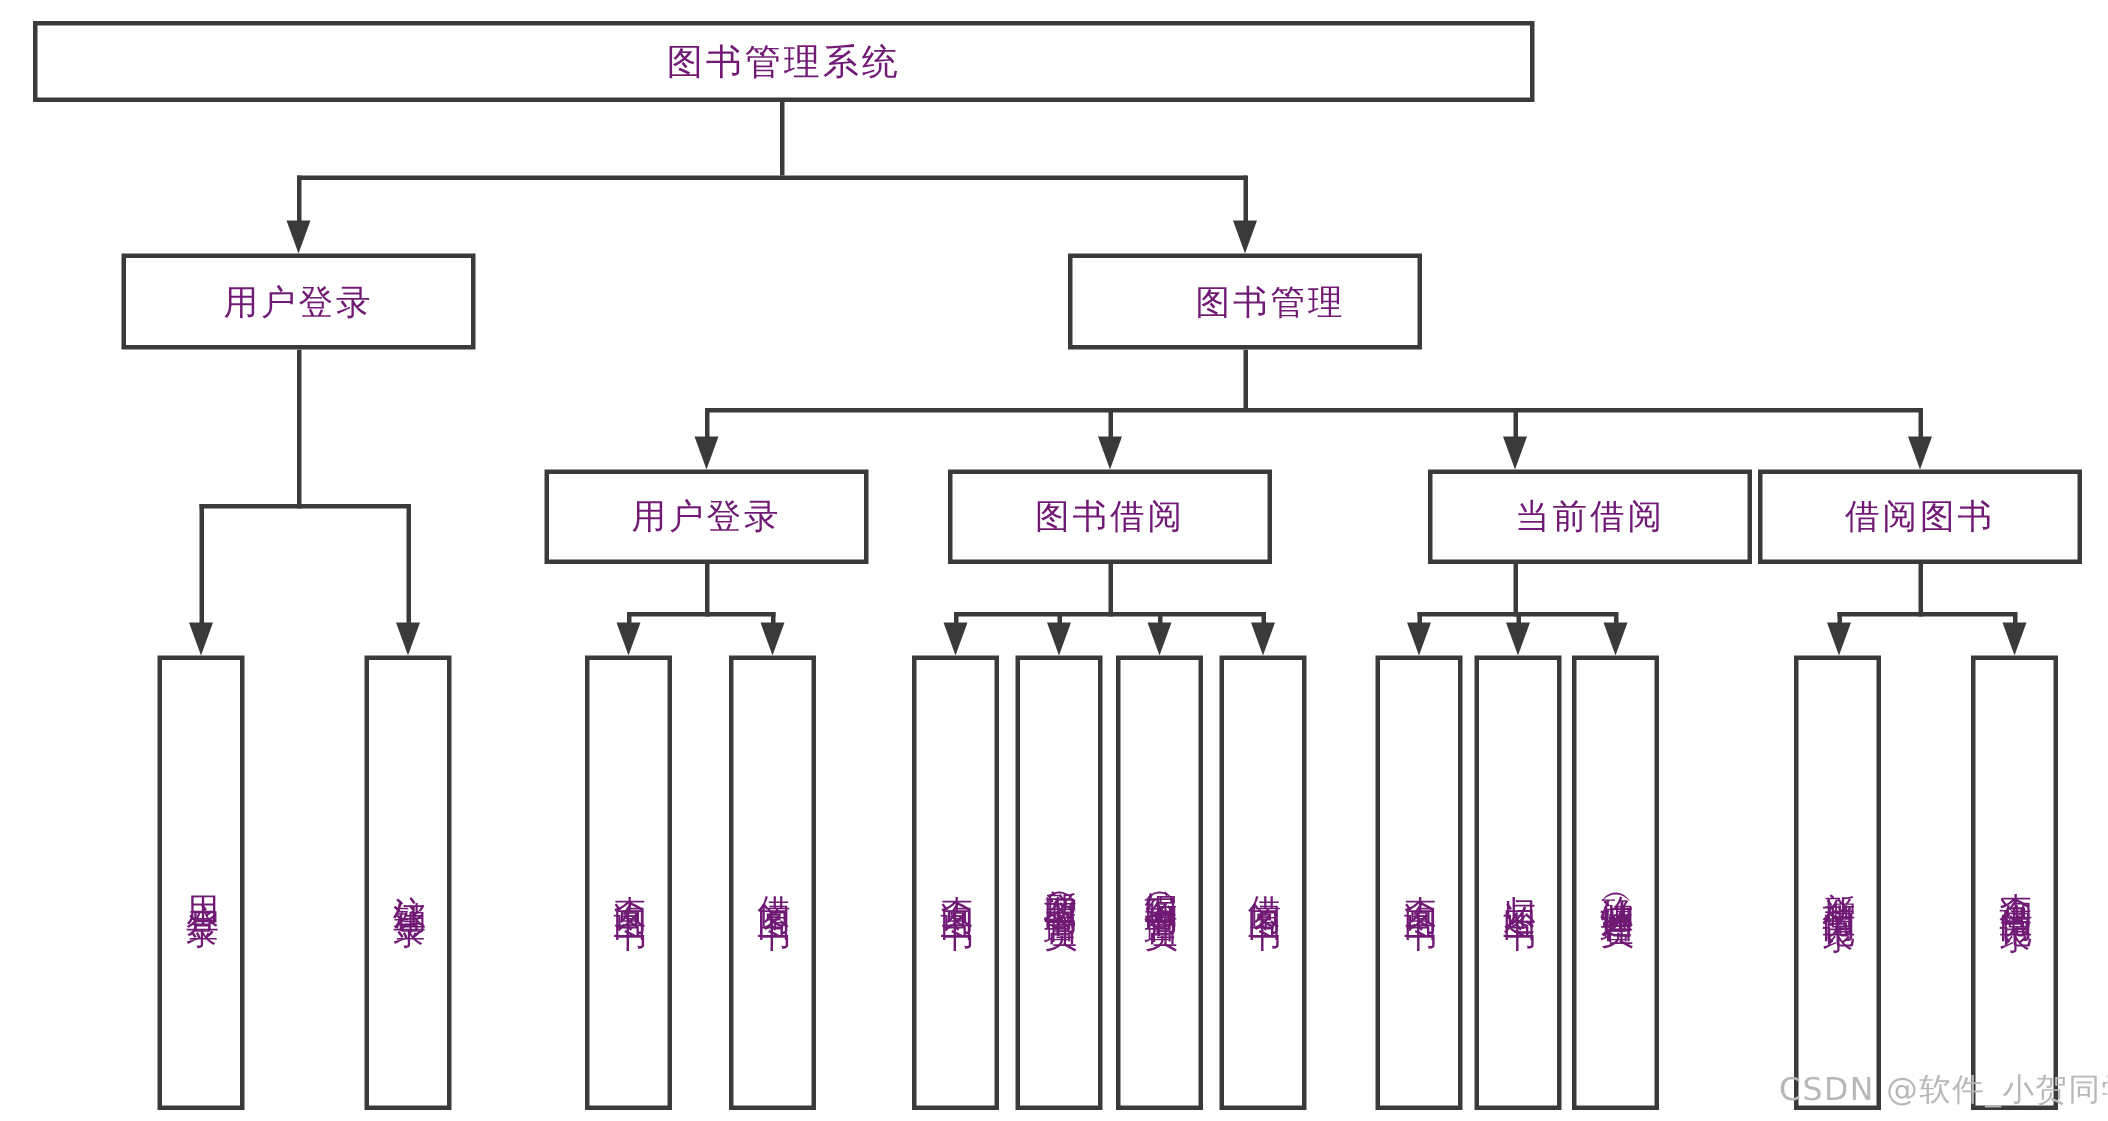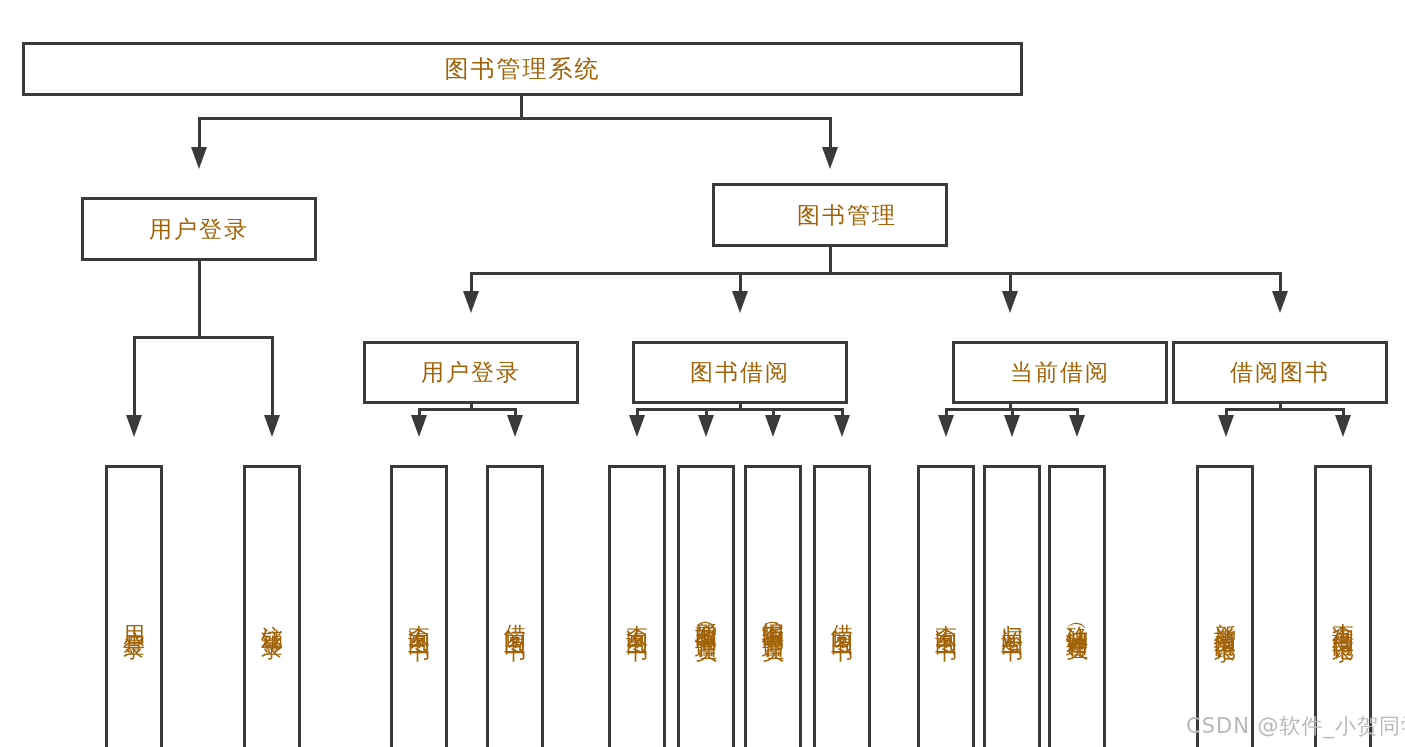--- a/index.html
+++ b/index.html
@@ -22,9 +22,8 @@
     justify-content: center;
     font-size: 23px;
     letter-spacing: 2px;
-    color: #a16207;
+    color: #701a75;
     text-align: center;
-    margin-top: 28px;
   }
   .leaf {
     writing-mode: vertical-rl;

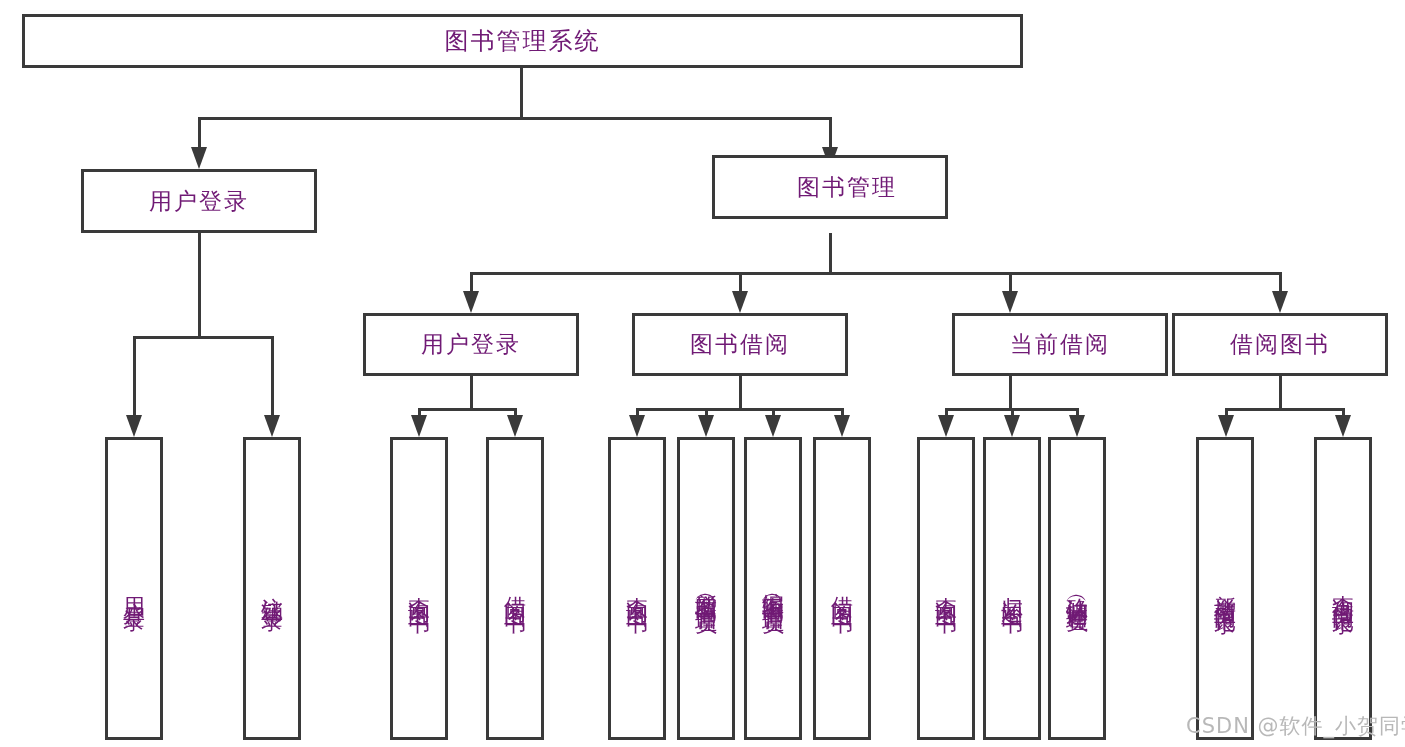--- a/index.html
+++ b/index.html
@@ -120,7 +120,7 @@
 
   <div class="node" style="left:81px; top:169px; width:236px; height:64px;">用户登录</div>
 
-  <div class="node" style="left:712px; top:155px; width:236px; height:64px;padding-left:34px;">图书管理</div>
+  <div class="node" style="left:712px; top:169px; width:236px; height:64px;padding-left:34px;">图书管理</div>
 
   <div class="node" style="left:363px; top:313px; width:216px; height:63px;">用户登录</div>
 

